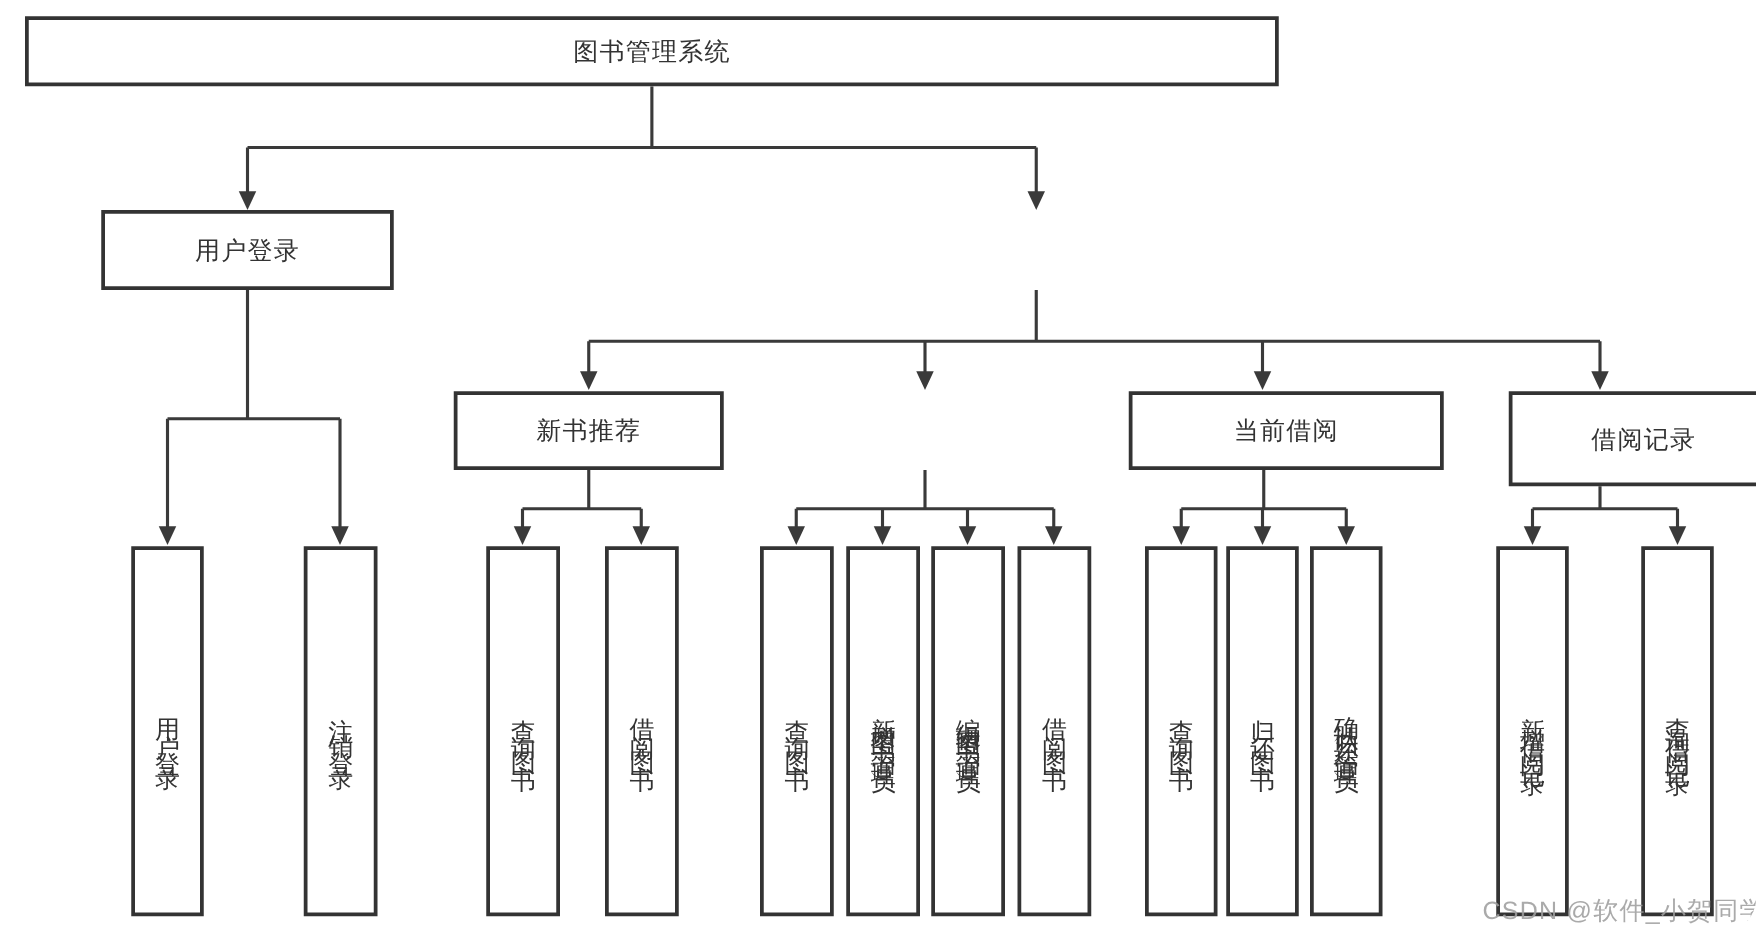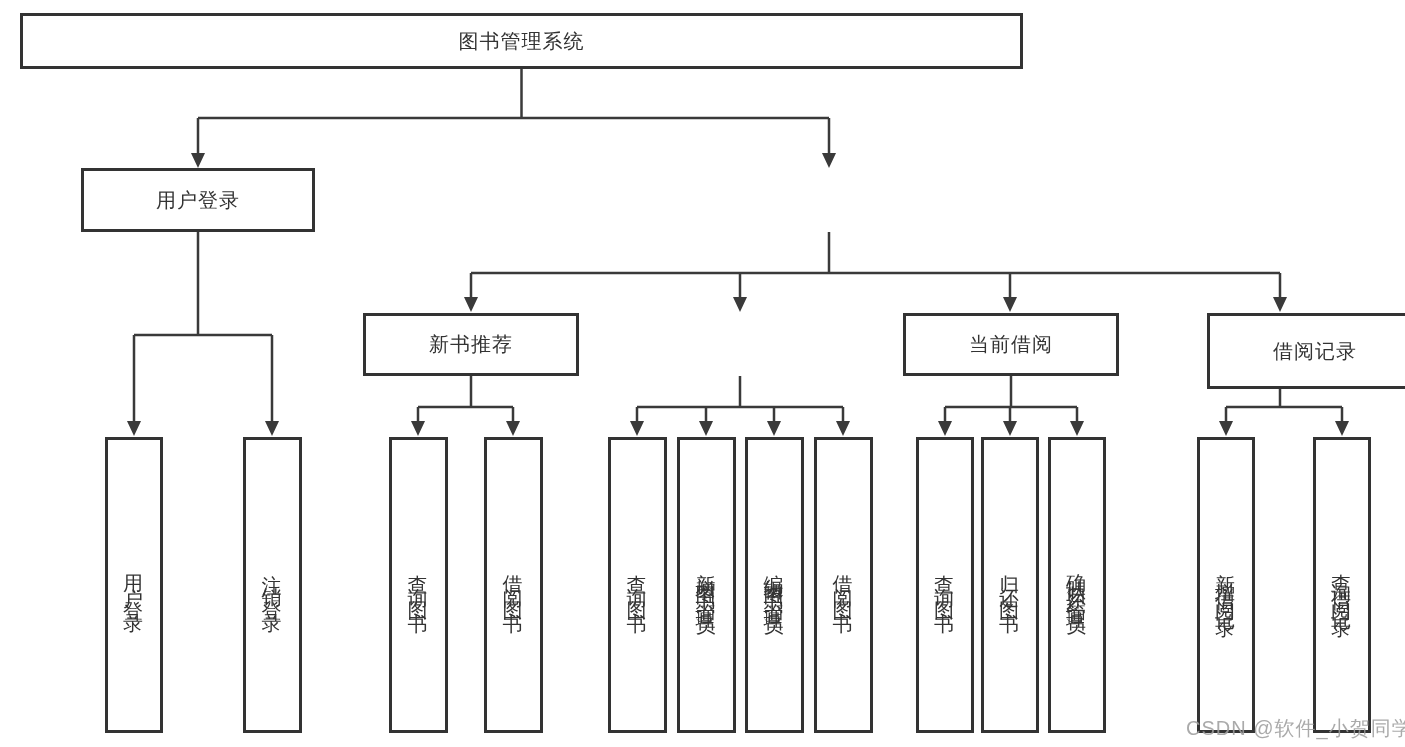--- a/index.html
+++ b/index.html
@@ -10,6 +10,7 @@
     background: #ffffff;
     font-family: "Liberation Sans", "DejaVu Sans", sans-serif;
     overflow: hidden;
+    border-radius: 29px;
   }
   .connector-layer {
     position: absolute;

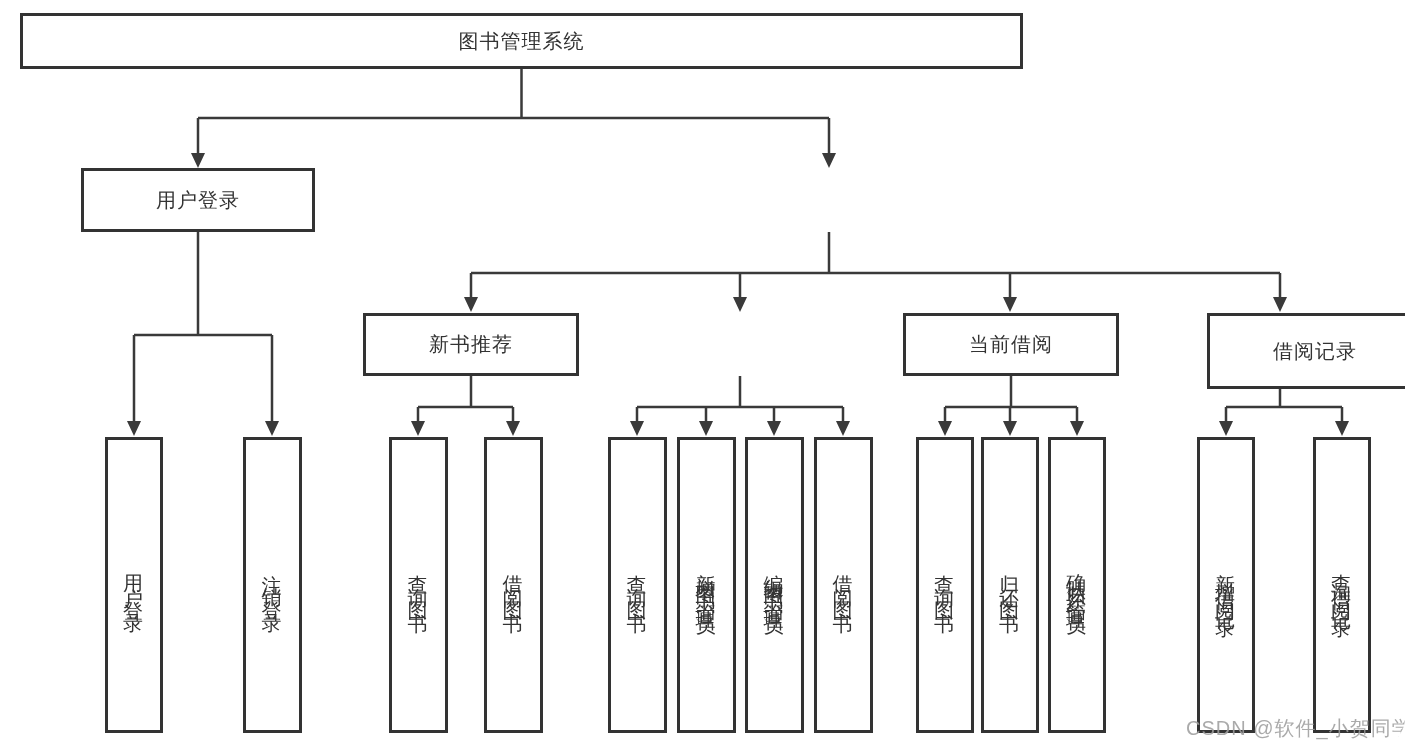--- a/index.html
+++ b/index.html
@@ -38,7 +38,7 @@
   .n-l2b  { left: 712px;  top: 168px; width: 235px;  height: 64px; }
   .n-l3a  { left: 363px;  top: 313px; width: 216px;  height: 63px; text-align: right; }
   .n-l3b  { left: 633px;  top: 313px; width: 215px;  height: 63px; }
-  .n-l3c  { left: 903px;  top: 313px; width: 216px;  height: 63px; }
+  .n-l3c  { left: 903px;  top: 313px; width: 252px;  height: 63px; }
   .n-l3d  { left: 1207px; top: 313px; width: 216px;  height: 76px; }
   
   .vnode {

